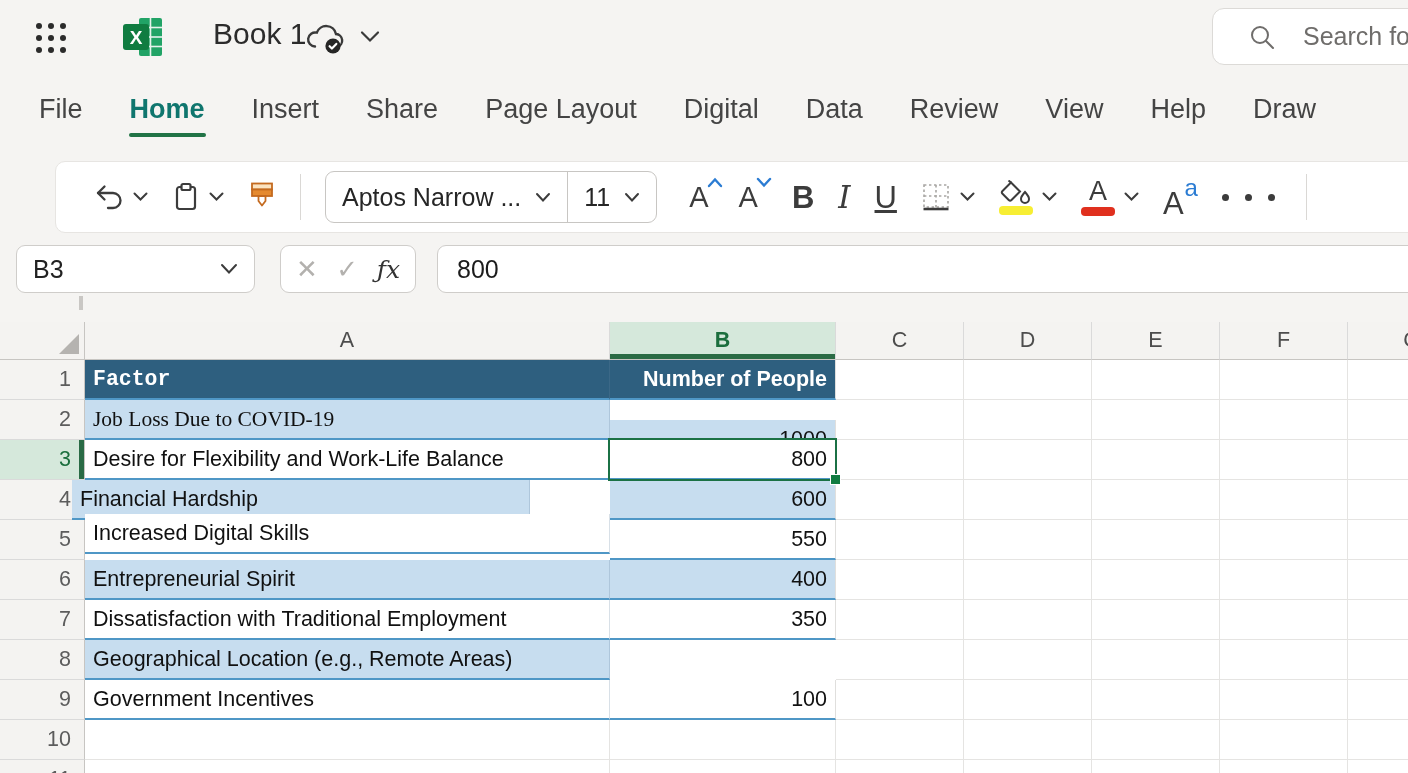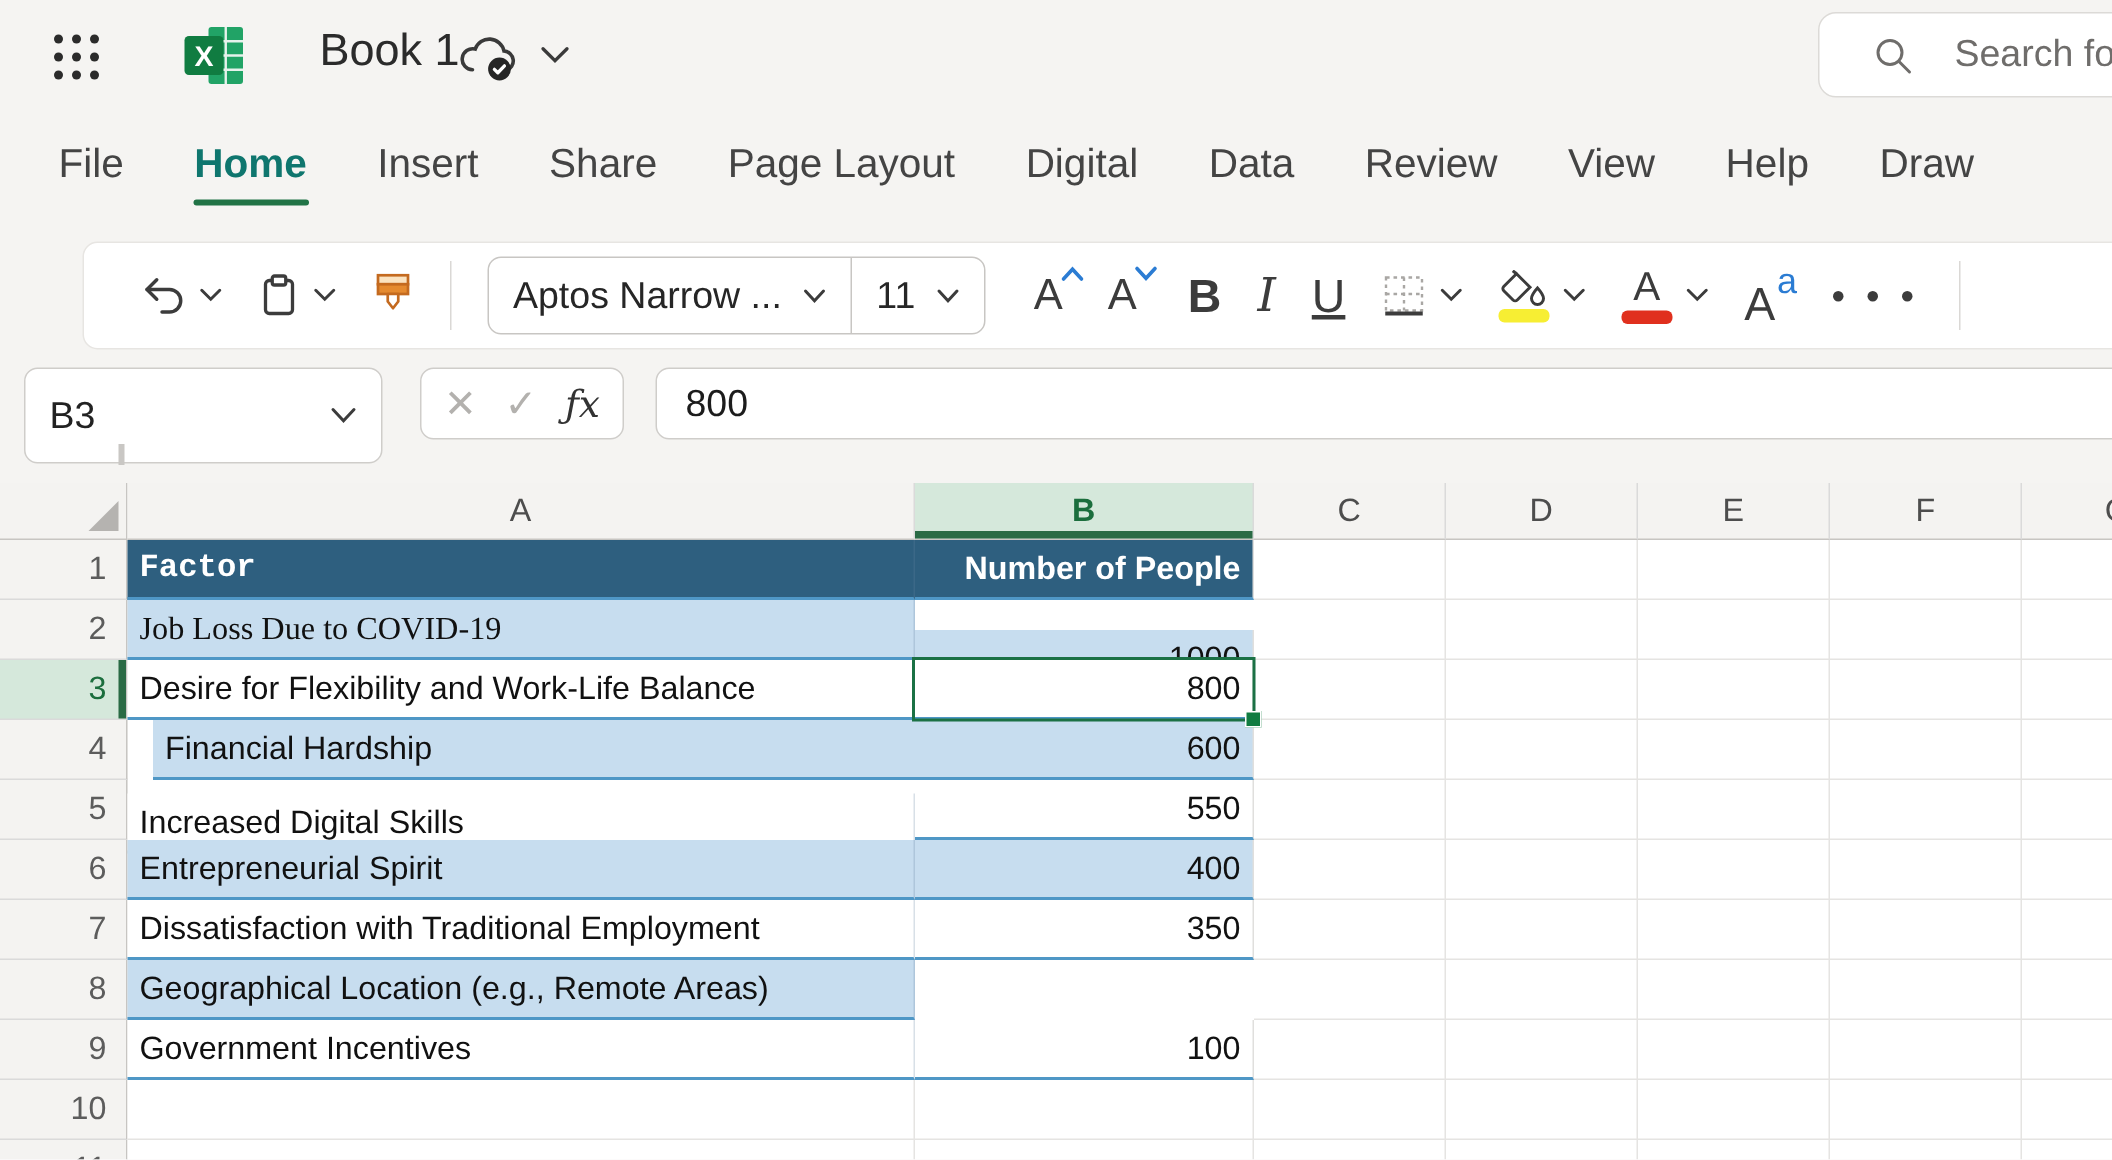--- a/index.html
+++ b/index.html
@@ -53,7 +53,7 @@
   .dots span{display:inline-block;width:7px;height:7px;border-radius:50%;background:#3c3c3c;margin-right:7px;}
   
   .fbar{position:absolute;left:0;top:245px;width:1408px;height:48px;}
-  .namebox{position:absolute;left:16px;top:0;width:239px;height:64px;background:#fff;
+  .namebox{position:absolute;left:16px;top:0;width:239px;height:48px;background:#fff;
     border:1px solid #cfcdca;border-radius:9px;box-sizing:border-box;
     display:flex;align-items:center;padding:0 16px;justify-content:space-between;cursor:pointer;}
   .namebox .ref{font-size:25px;color:#222;}

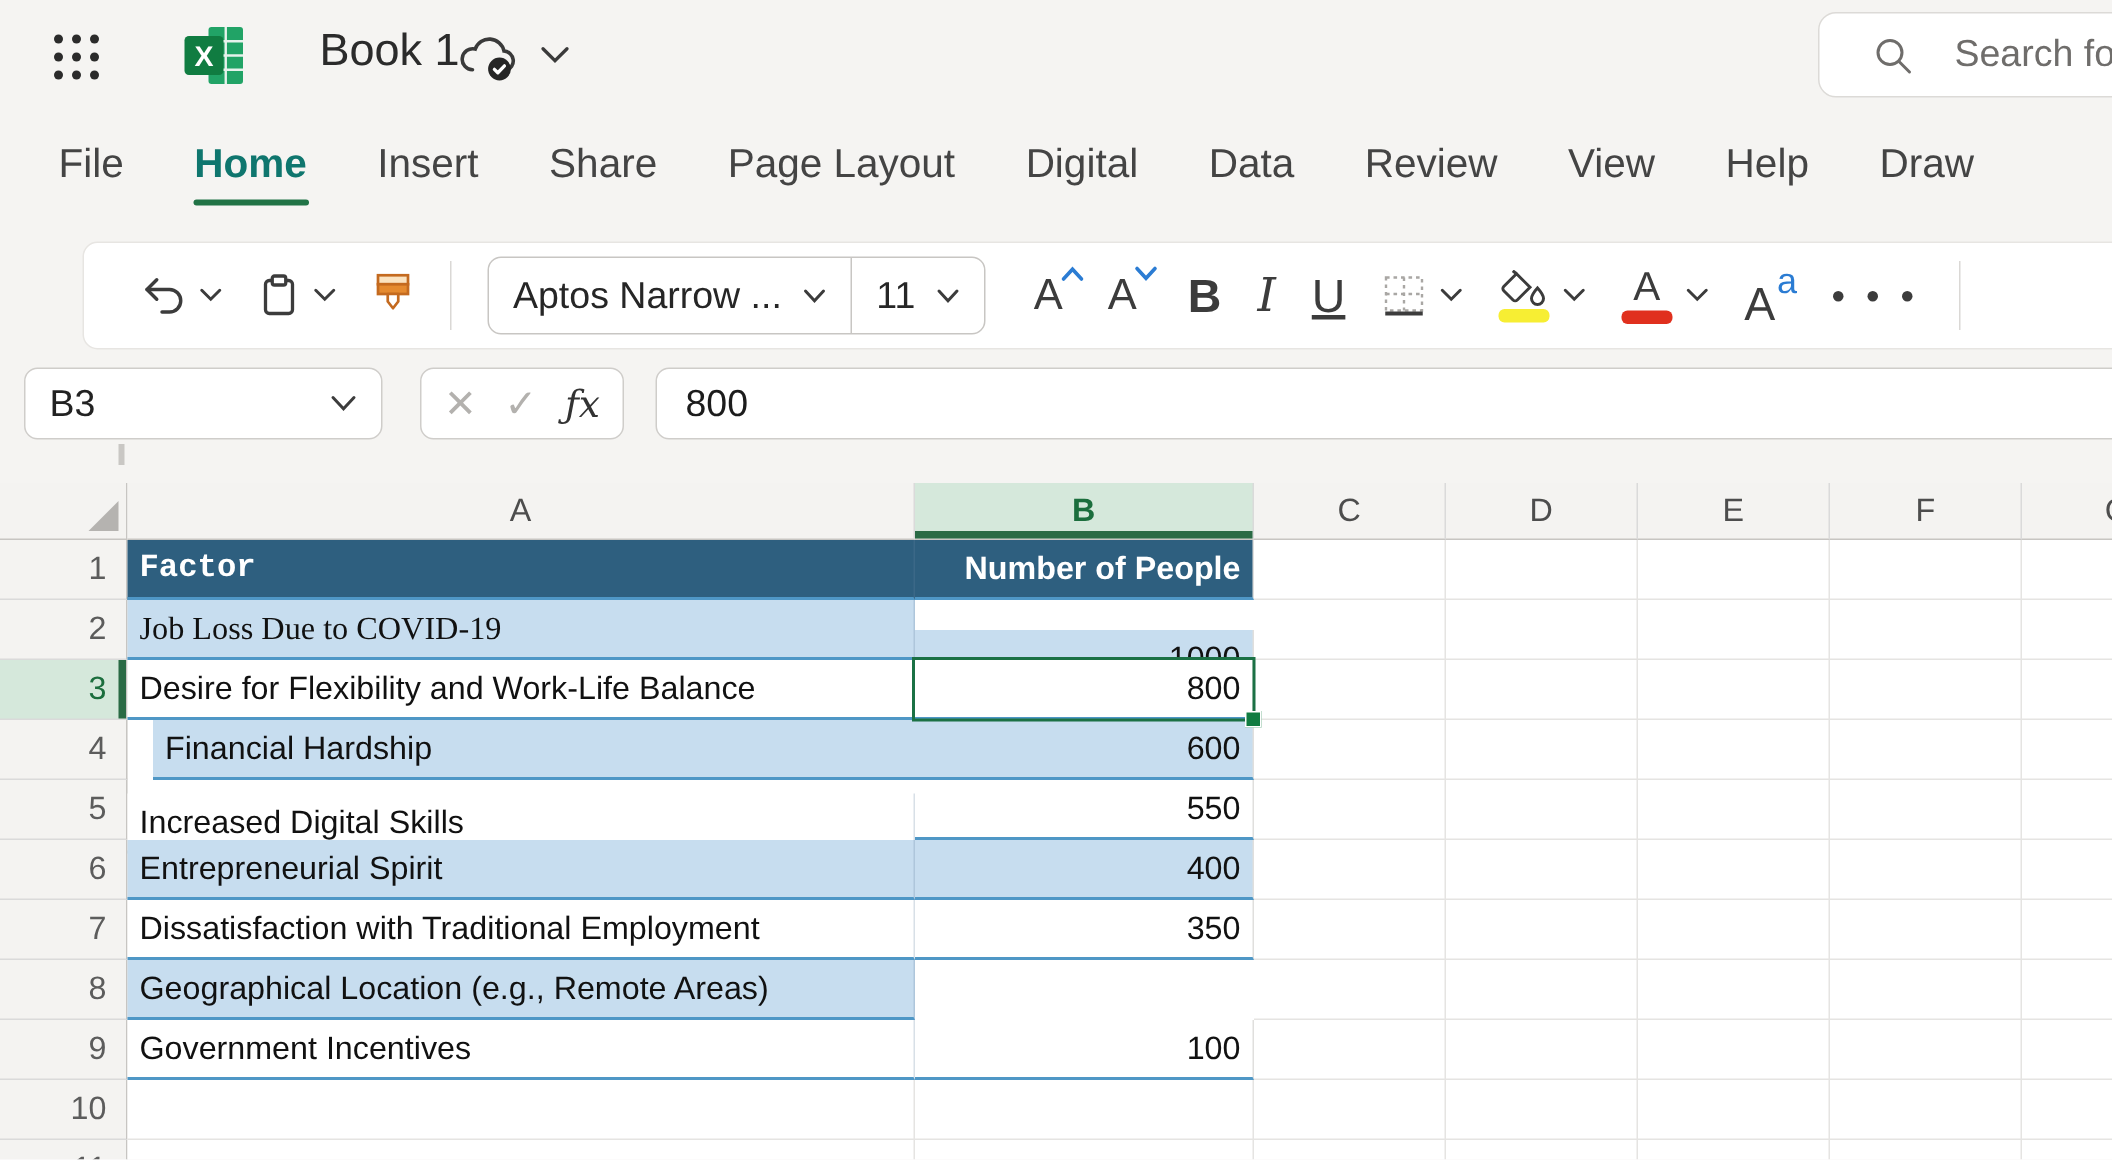--- a/index.html
+++ b/index.html
@@ -331,7 +331,7 @@
     <div class="gcell empty" style="left: 1220px; top: 118px; width: 128px; height: 40px;"></div>
     <div class="gcell empty" style="left: 1348px; top: 118px; width: 128px; height: 40px;"></div>
     <div class="gcell rownum" style="left: 0px; top: 158px; width: 85px; height: 40px;">4</div>
-    <div class="gcell tbl colA band" style="left: 102px; top: 158px; width: 525px; height: 40px;">Financial Hardship</div>
+    <div class="gcell tbl colA band" style="left: 72px; top: 158px; width: 458px; height: 40px;">Financial Hardship</div>
     <div class="gcell tbl colB band" style="left: 610px; top: 158px; width: 226px; height: 40px;">600</div>
     <div class="gcell empty" style="left: 836px; top: 158px; width: 128px; height: 40px;"></div>
     <div class="gcell empty" style="left: 964px; top: 158px; width: 128px; height: 40px;"></div>

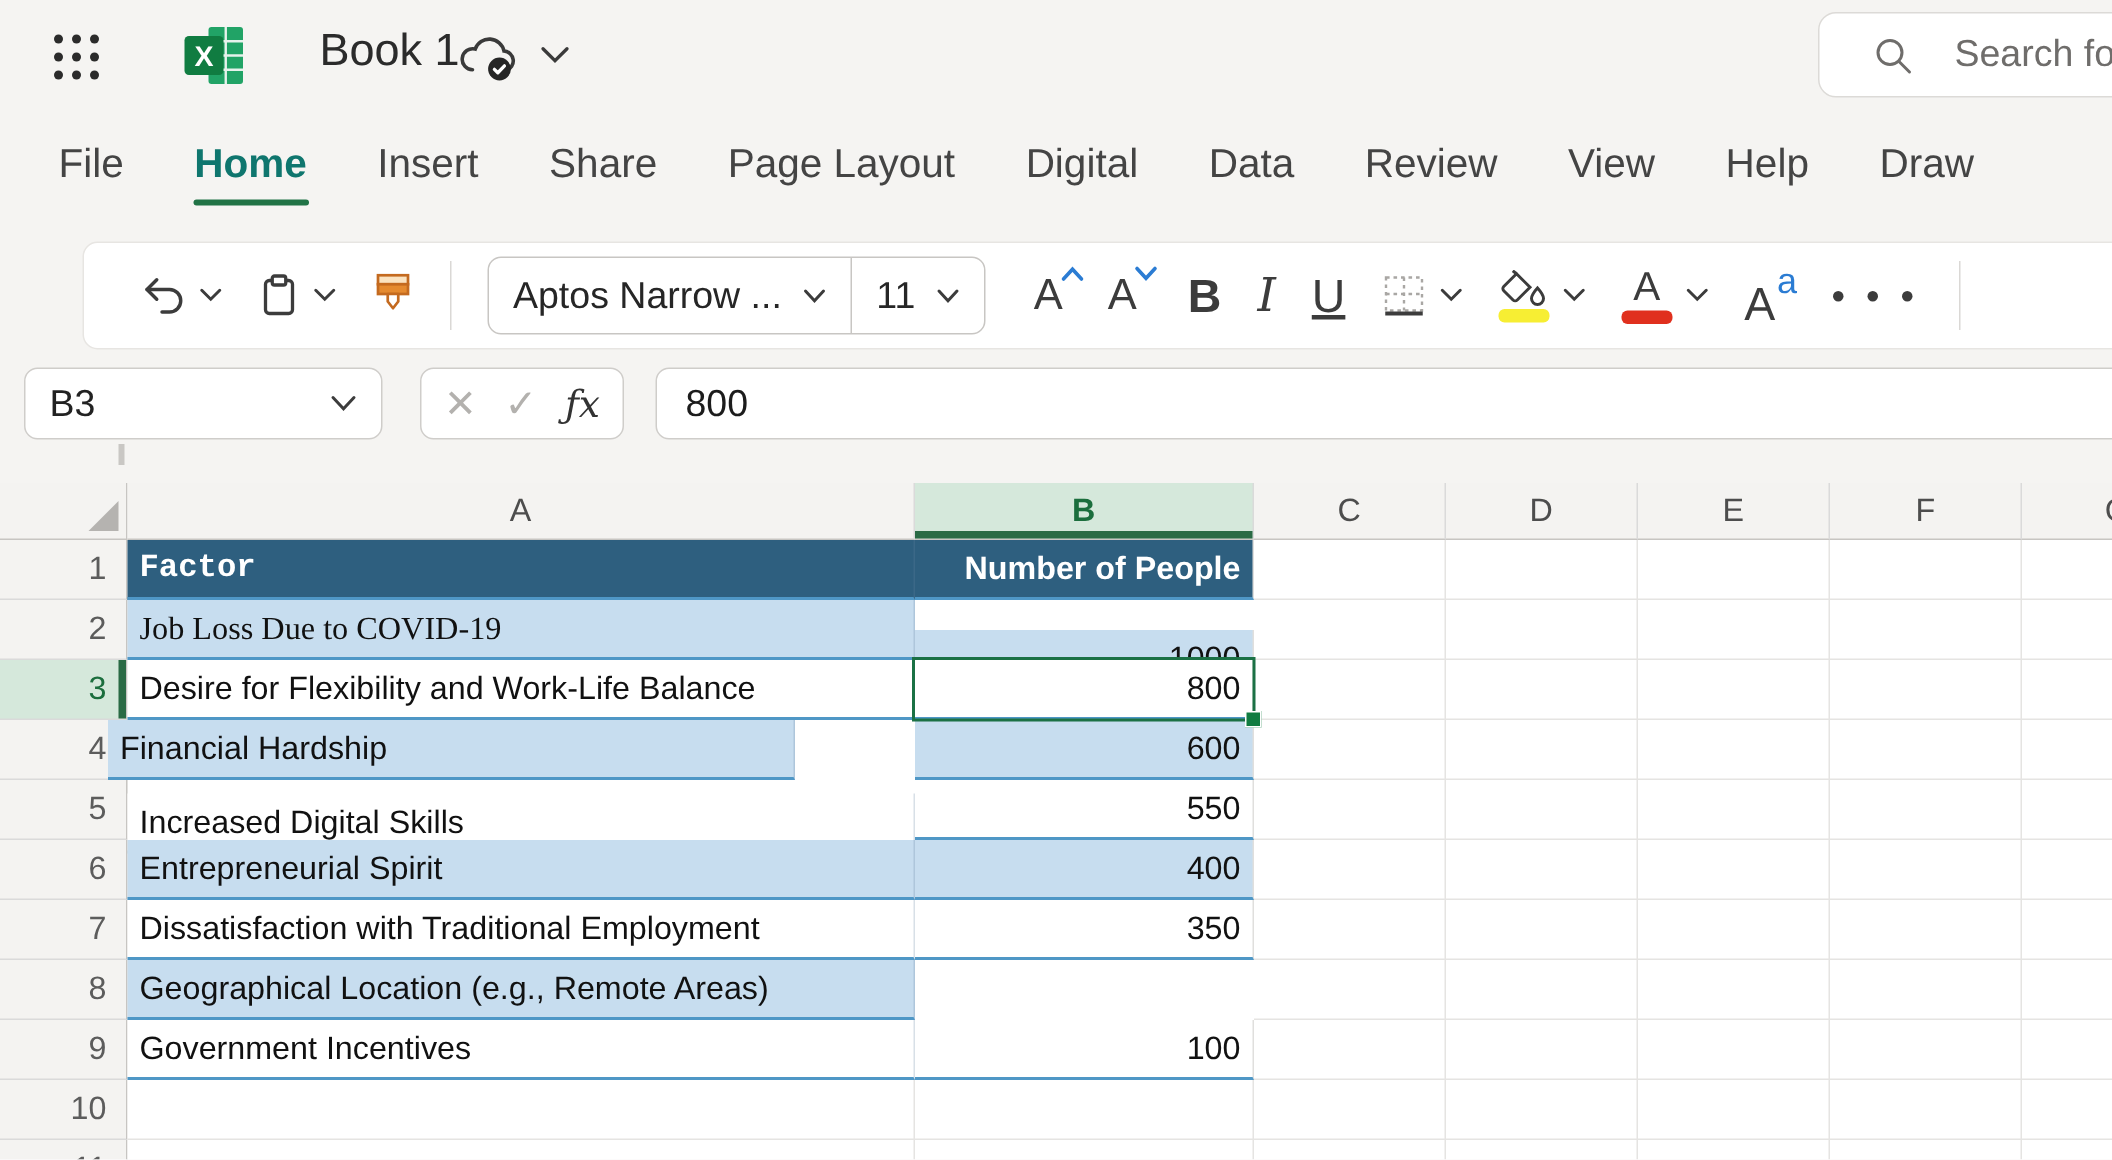--- a/index.html
+++ b/index.html
@@ -339,7 +339,7 @@
     <div class="gcell empty" style="left: 1220px; top: 158px; width: 128px; height: 40px;"></div>
     <div class="gcell empty" style="left: 1348px; top: 158px; width: 128px; height: 40px;"></div>
     <div class="gcell rownum" style="left: 0px; top: 198px; width: 85px; height: 40px;">5</div>
-    <div class="gcell tbl colA" style="left: 85px; top: 192px; width: 525px; height: 40px; margin-top: 15px;">Increased Digital Skills</div>
+    <div class="gcell tbl colA" style="left: 85px; top: 192px; width: 525px; height: 40px;">Increased Digital Skills</div>
     <div class="gcell tbl colB" style="left: 610px; top: 198px; width: 226px; height: 40px;">550</div>
     <div class="gcell empty" style="left: 836px; top: 198px; width: 128px; height: 40px;"></div>
     <div class="gcell empty" style="left: 964px; top: 198px; width: 128px; height: 40px;"></div>

